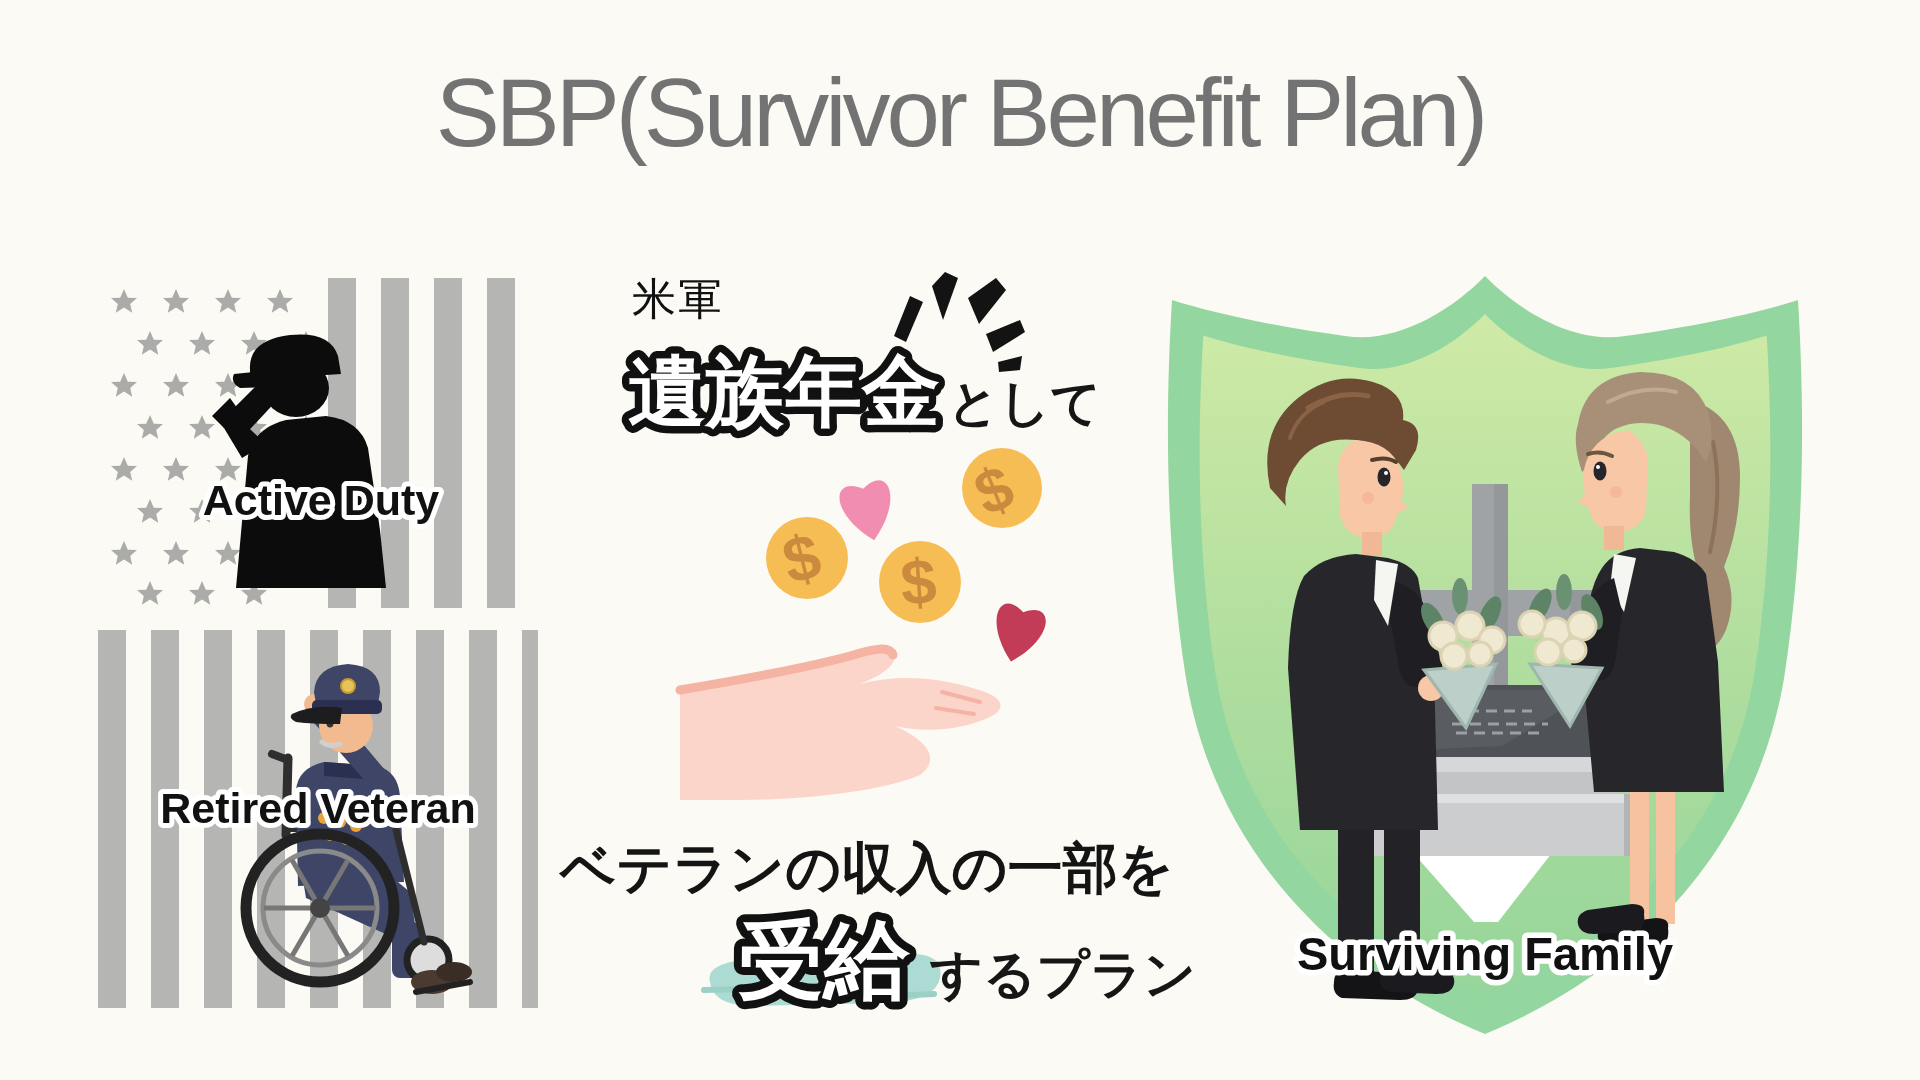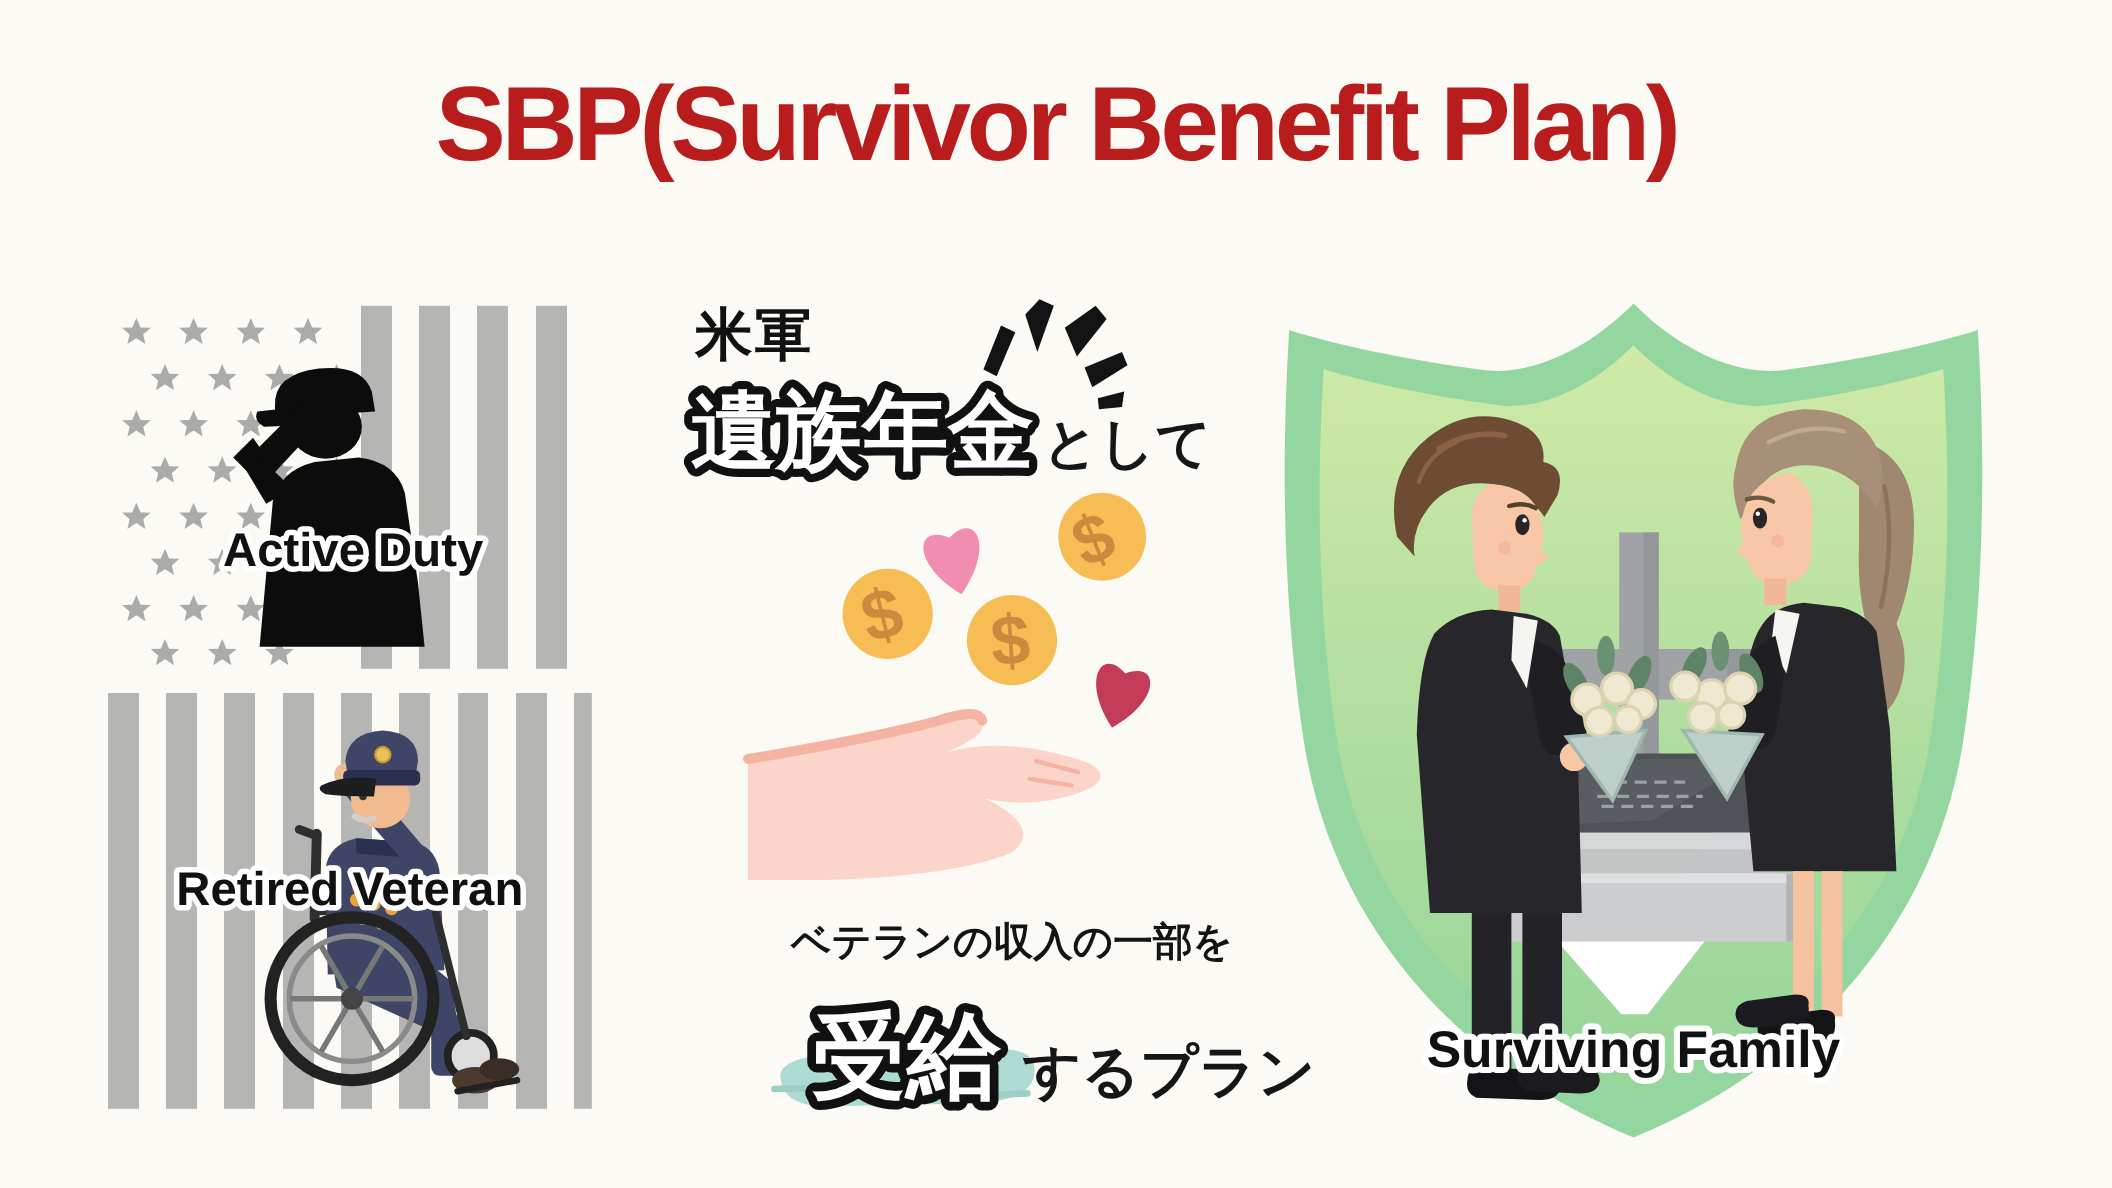--- a/index.html
+++ b/index.html
@@ -6,8 +6,8 @@
   .stage{position:relative;width:1920px;height:1080px;overflow:hidden;
          background:#FCFAF4;font-family:"Liberation Sans","DejaVu Sans",sans-serif;color:#111;}
   .abs{position:absolute;}
-  .title{left:0;top:58px;width:1920px;text-align:center;font-size:96px;font-weight:bold;
-         letter-spacing:-4px;color:#b91c1c;}
+  .title{left:0;top:58px;width:1920px;text-align:center;font-size:96px;font-weight:normal;
+         letter-spacing:-4px;color:#737373;}
   
   .flag{left:98px;top:278px;width:440px;height:732px;}
   .canton{left:0;top:0;width:230px;height:330px;}

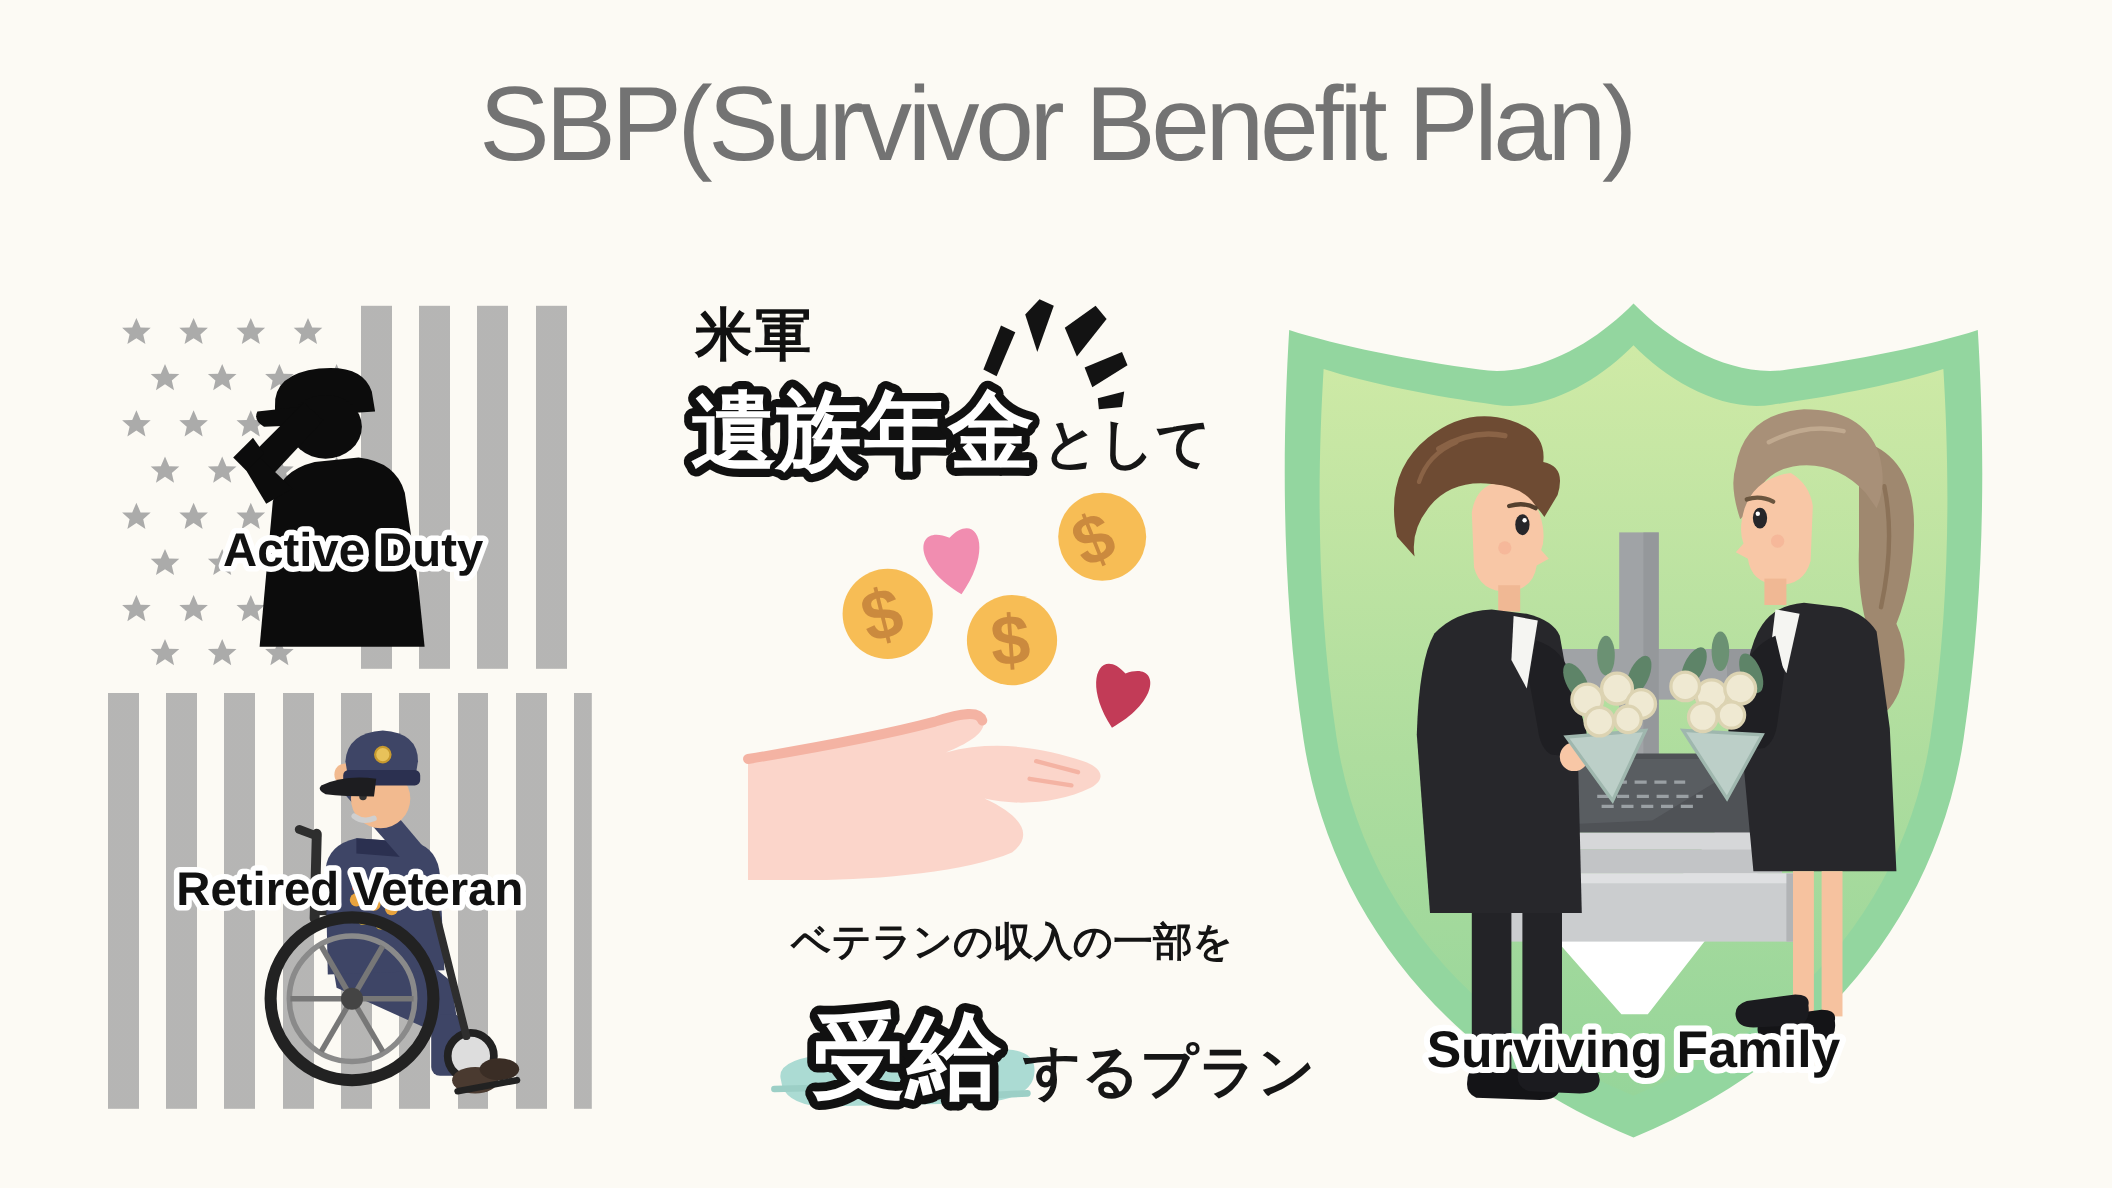--- a/index.html
+++ b/index.html
@@ -20,7 +20,7 @@
   .veteran{left:130px;top:352px;width:255px;height:375px;}
   .label-retired{left:8px;top:498px;width:424px;height:64px;}
   
-  .kicker{left:632px;top:270px;font-size:52px;font-weight:bold;letter-spacing:2px;}
+  .kicker{left:632px;top:270px;font-size:44px;font-weight:normal;letter-spacing:2px;}
   .pension-line{left:626px;top:334px;width:580px;height:106px;}
   .sparkle{left:880px;top:270px;width:150px;height:112px;}
   .money{left:680px;top:440px;width:400px;height:360px;}

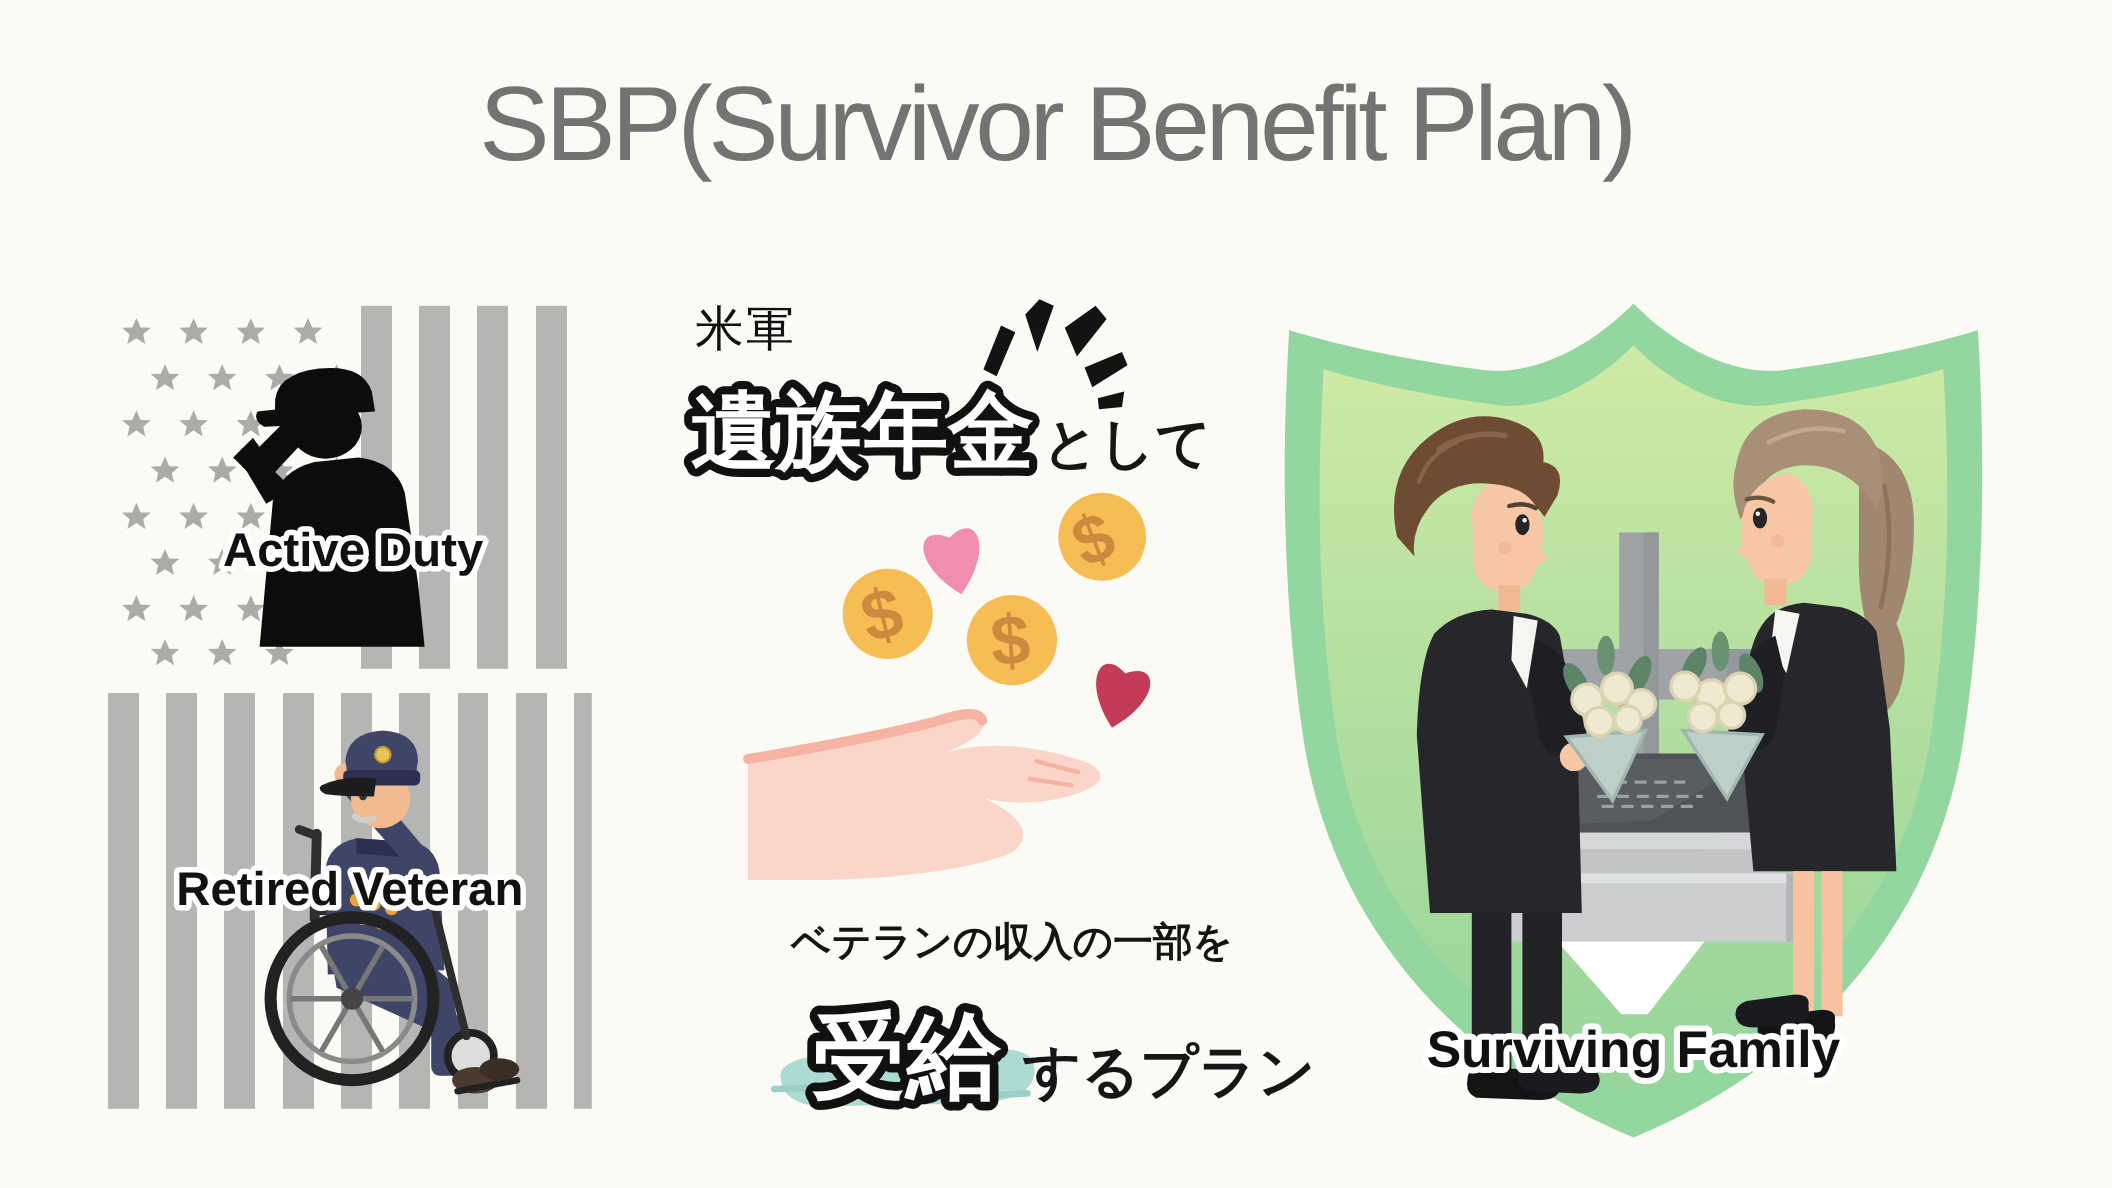--- a/index.html
+++ b/index.html
@@ -24,7 +24,7 @@
   .pension-line{left:626px;top:334px;width:580px;height:106px;}
   .sparkle{left:880px;top:270px;width:150px;height:112px;}
   .money{left:680px;top:440px;width:400px;height:360px;}
-  .desc{left:560px;top:832px;width:720px;text-align:center;font-size:36px;font-weight:bold;color:#141414;}
+  .desc{left:560px;top:832px;width:720px;font-size:55px;font-weight:bold;color:#141414;}
   .receive-line{left:698px;top:886px;width:540px;height:152px;}
   
   .family{left:1150px;top:270px;width:670px;height:778px;}

